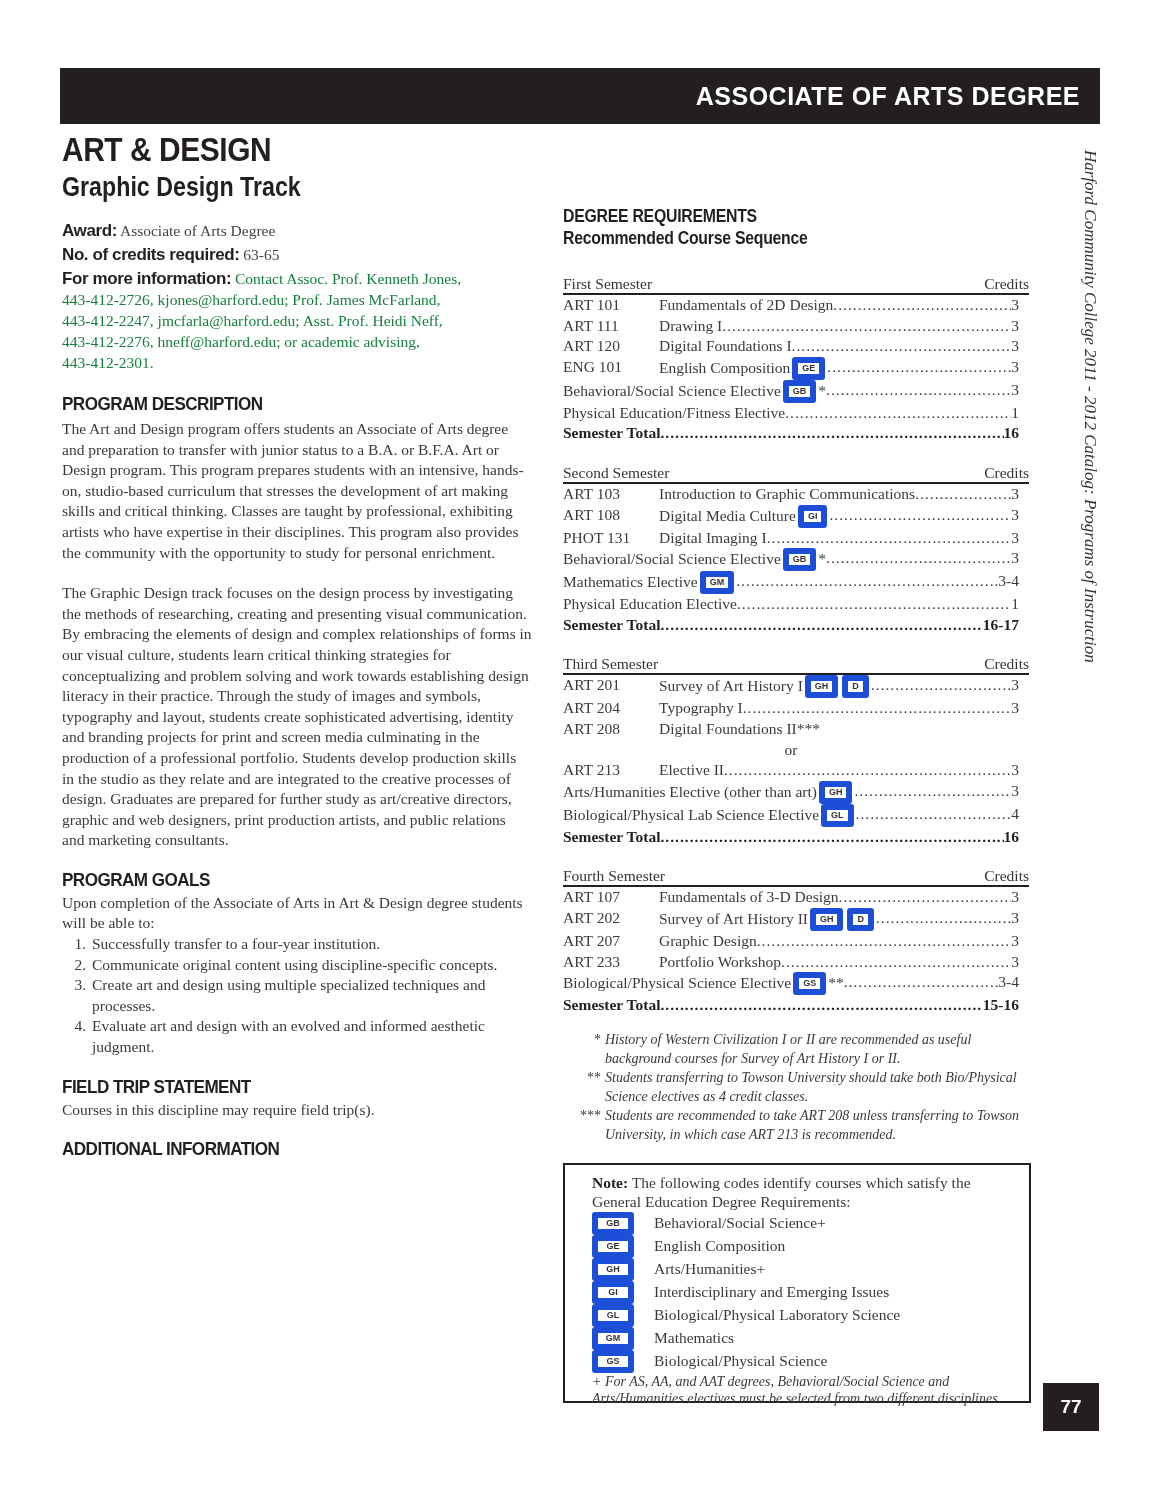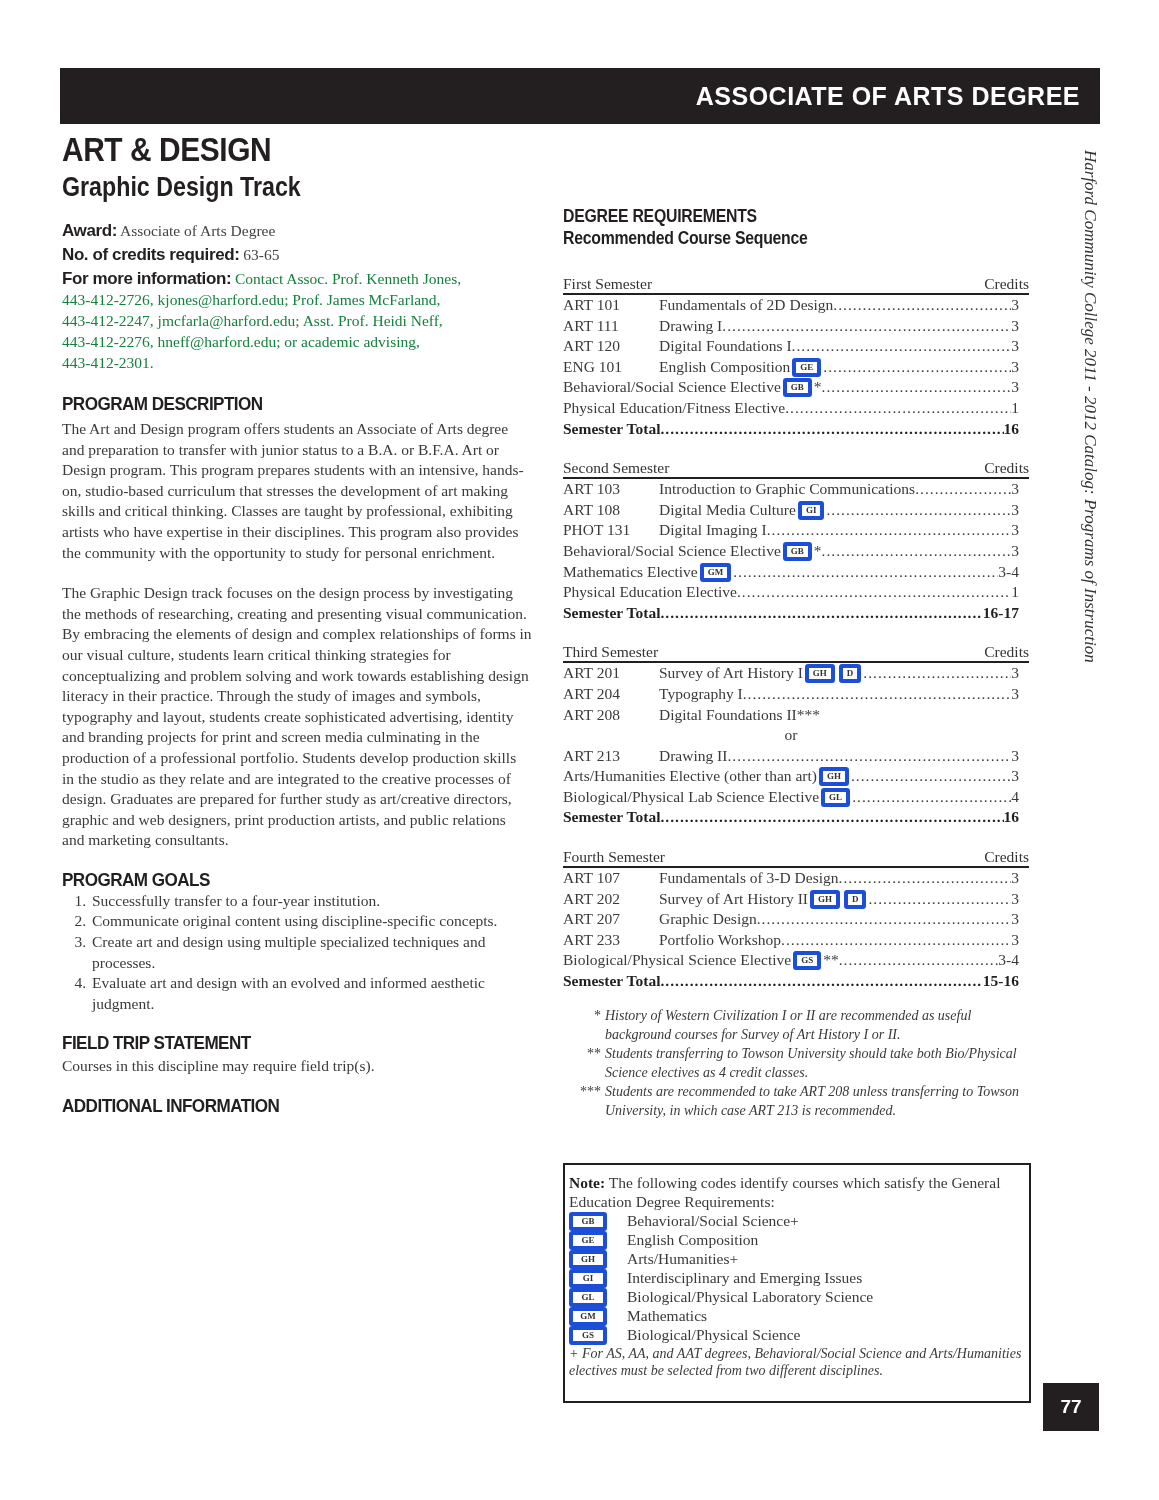--- a/index.html
+++ b/index.html
@@ -77,8 +77,8 @@
   .row.total { font-weight: bold; color: #231f20; }
   .row.or { justify-content: center; }
   .badge {
-    display: inline-block; border: 4px solid #1d4ed8; border-radius: 3px;
-    font-family: Liberation Serif, serif; font-weight: bold; font-size: 9px;
+    display: inline-block; border: 6px solid #1d4ed8; border-radius: 3px;
+    font-family: Liberation Sans, sans-serif; font-weight: bold; font-size: 9px;
     line-height: 11px; padding: 0 4px; margin: 0 2px; vertical-align: 2px; color: #333;
   }
   .footnotes { font-style: italic; font-size: 14px; line-height: 19px; color: #3a3a3a; margin-top: 14px; }

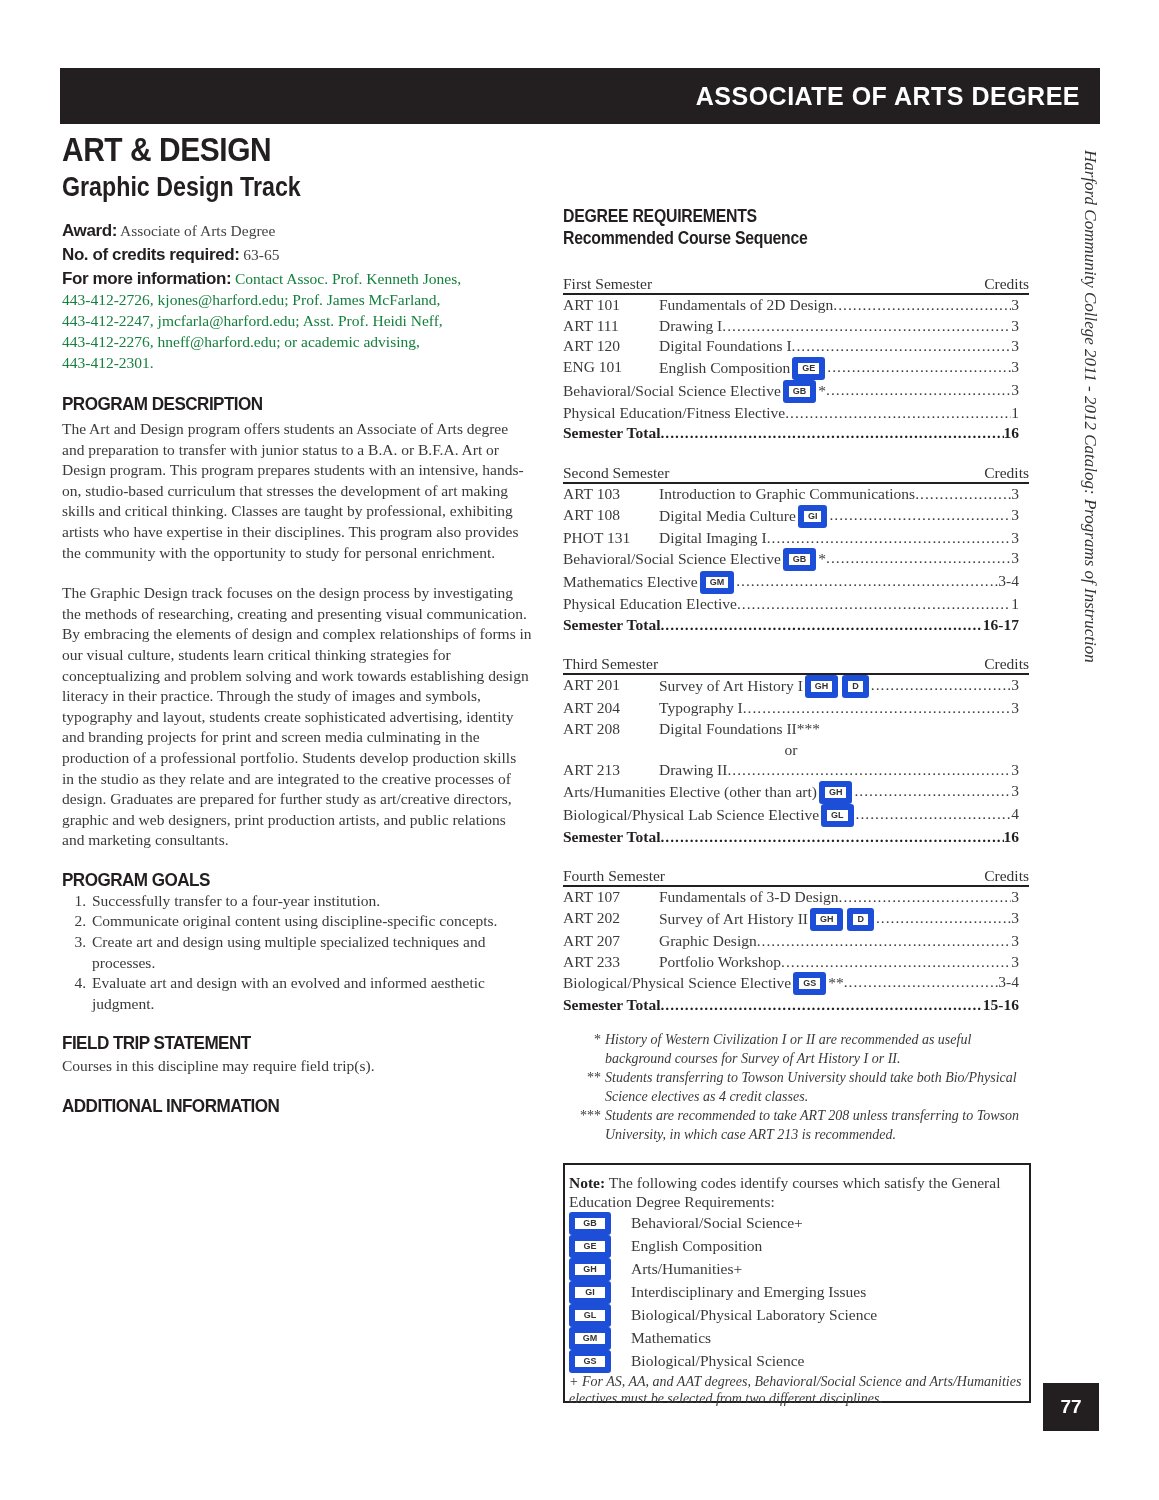--- a/index.html
+++ b/index.html
@@ -259,7 +259,7 @@
         <div class="row or">or</div>
         <div class="row">
           <span class="code">ART 213</span>
-          <span class="title"><span>Drawing II</span><span></span></span>
+          <span class="title"><span>Elective II</span><span></span></span>
           <span class="dots"></span>
           <span class="cr">3</span>
         </div>

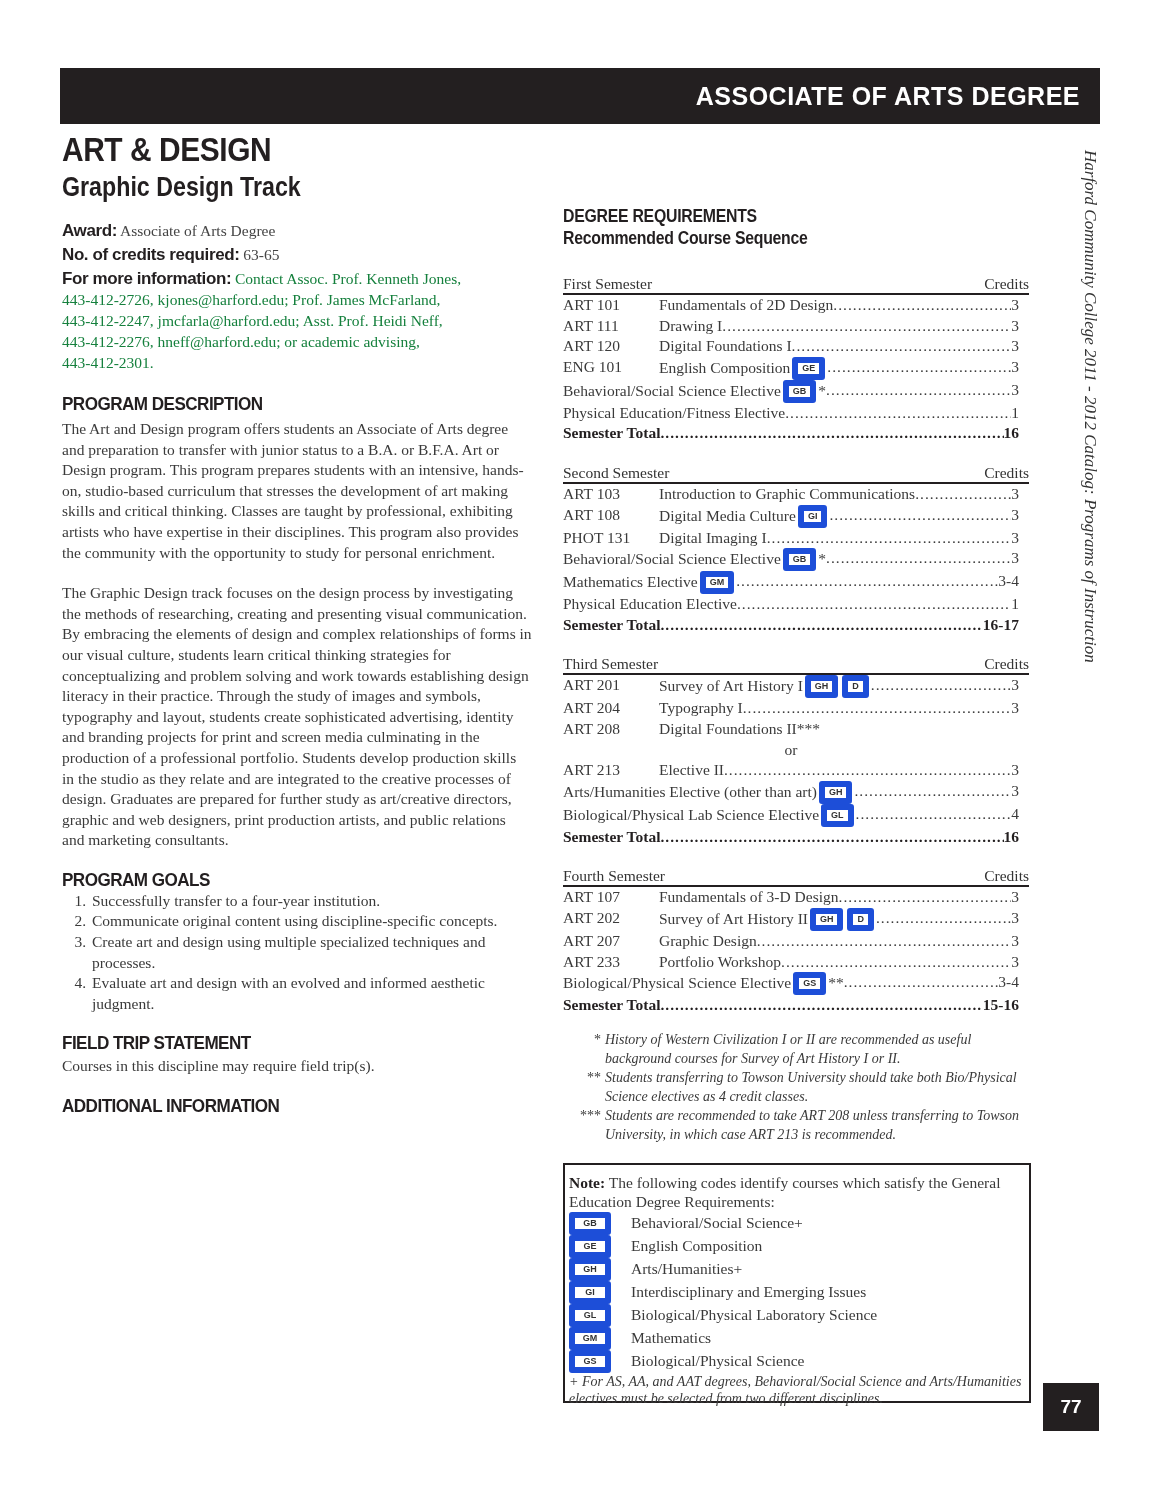--- a/index.html
+++ b/index.html
@@ -129,6 +129,7 @@
   <p class="body-text" style="margin-top:20px">The Graphic Design track focuses on the design process by investigating the methods of researching, creating and presenting visual communication. By embracing the elements of design and complex relationships of forms in our visual culture, students learn critical thinking strategies for conceptualizing and problem solving and work towards establishing design literacy in their practice. Through the study of images and symbols, typography and layout, students create sophisticated advertising, identity and branding projects for print and screen media culminating in the production of a professional portfolio. Students develop production skills in the studio as they relate and are integrated to the creative processes of design. Graduates are prepared for further study as art/creative directors, graphic and web designers, print production artists, and public relations and marketing consultants.</p>
 
   <h3 class="sec-head" style="margin-top:18px">PROGRAM GOALS</h3>
+  <p class="body-text" style="margin-top:2px">Upon completion of the Associate of Arts in Art &amp; Design degree students will be able to:</p>
   <ol class="goals">
     <li>Successfully transfer to a four-year institution.</li>
     <li>Communicate original content using discipline-specific concepts.</li>

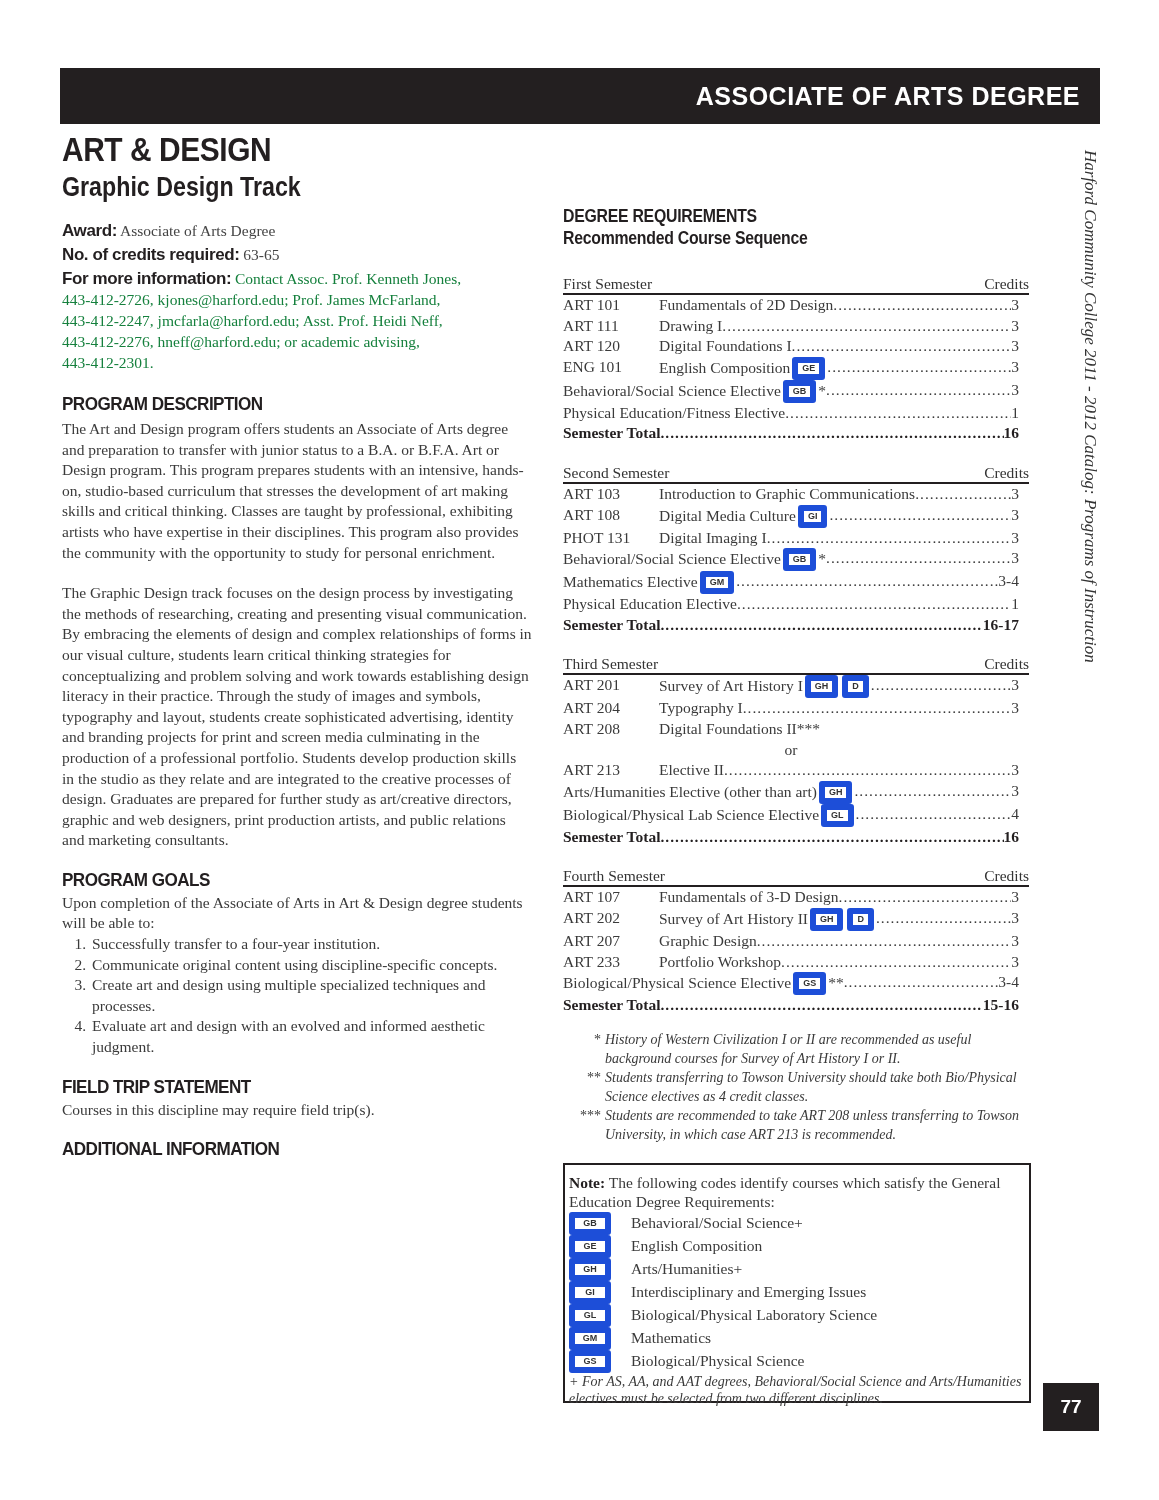--- a/index.html
+++ b/index.html
@@ -86,7 +86,7 @@
   .fn .mark { width: 38px; text-align: right; flex: none; padding-right: 4px; font-style: normal; }
   .note-box {
     position: absolute; left: 563px; top: 1163px; width: 468px; height: 240px;
-    border: 2px solid #231f20; box-sizing: border-box; padding: 9px 4px;
+    border: 2px solid #231f20; box-sizing: border-box; padding: 9px 27px;
     font-size: 15.5px; line-height: 18.8px; color: #3a3a3a;
   }
   .note-box b { color: #231f20; }

